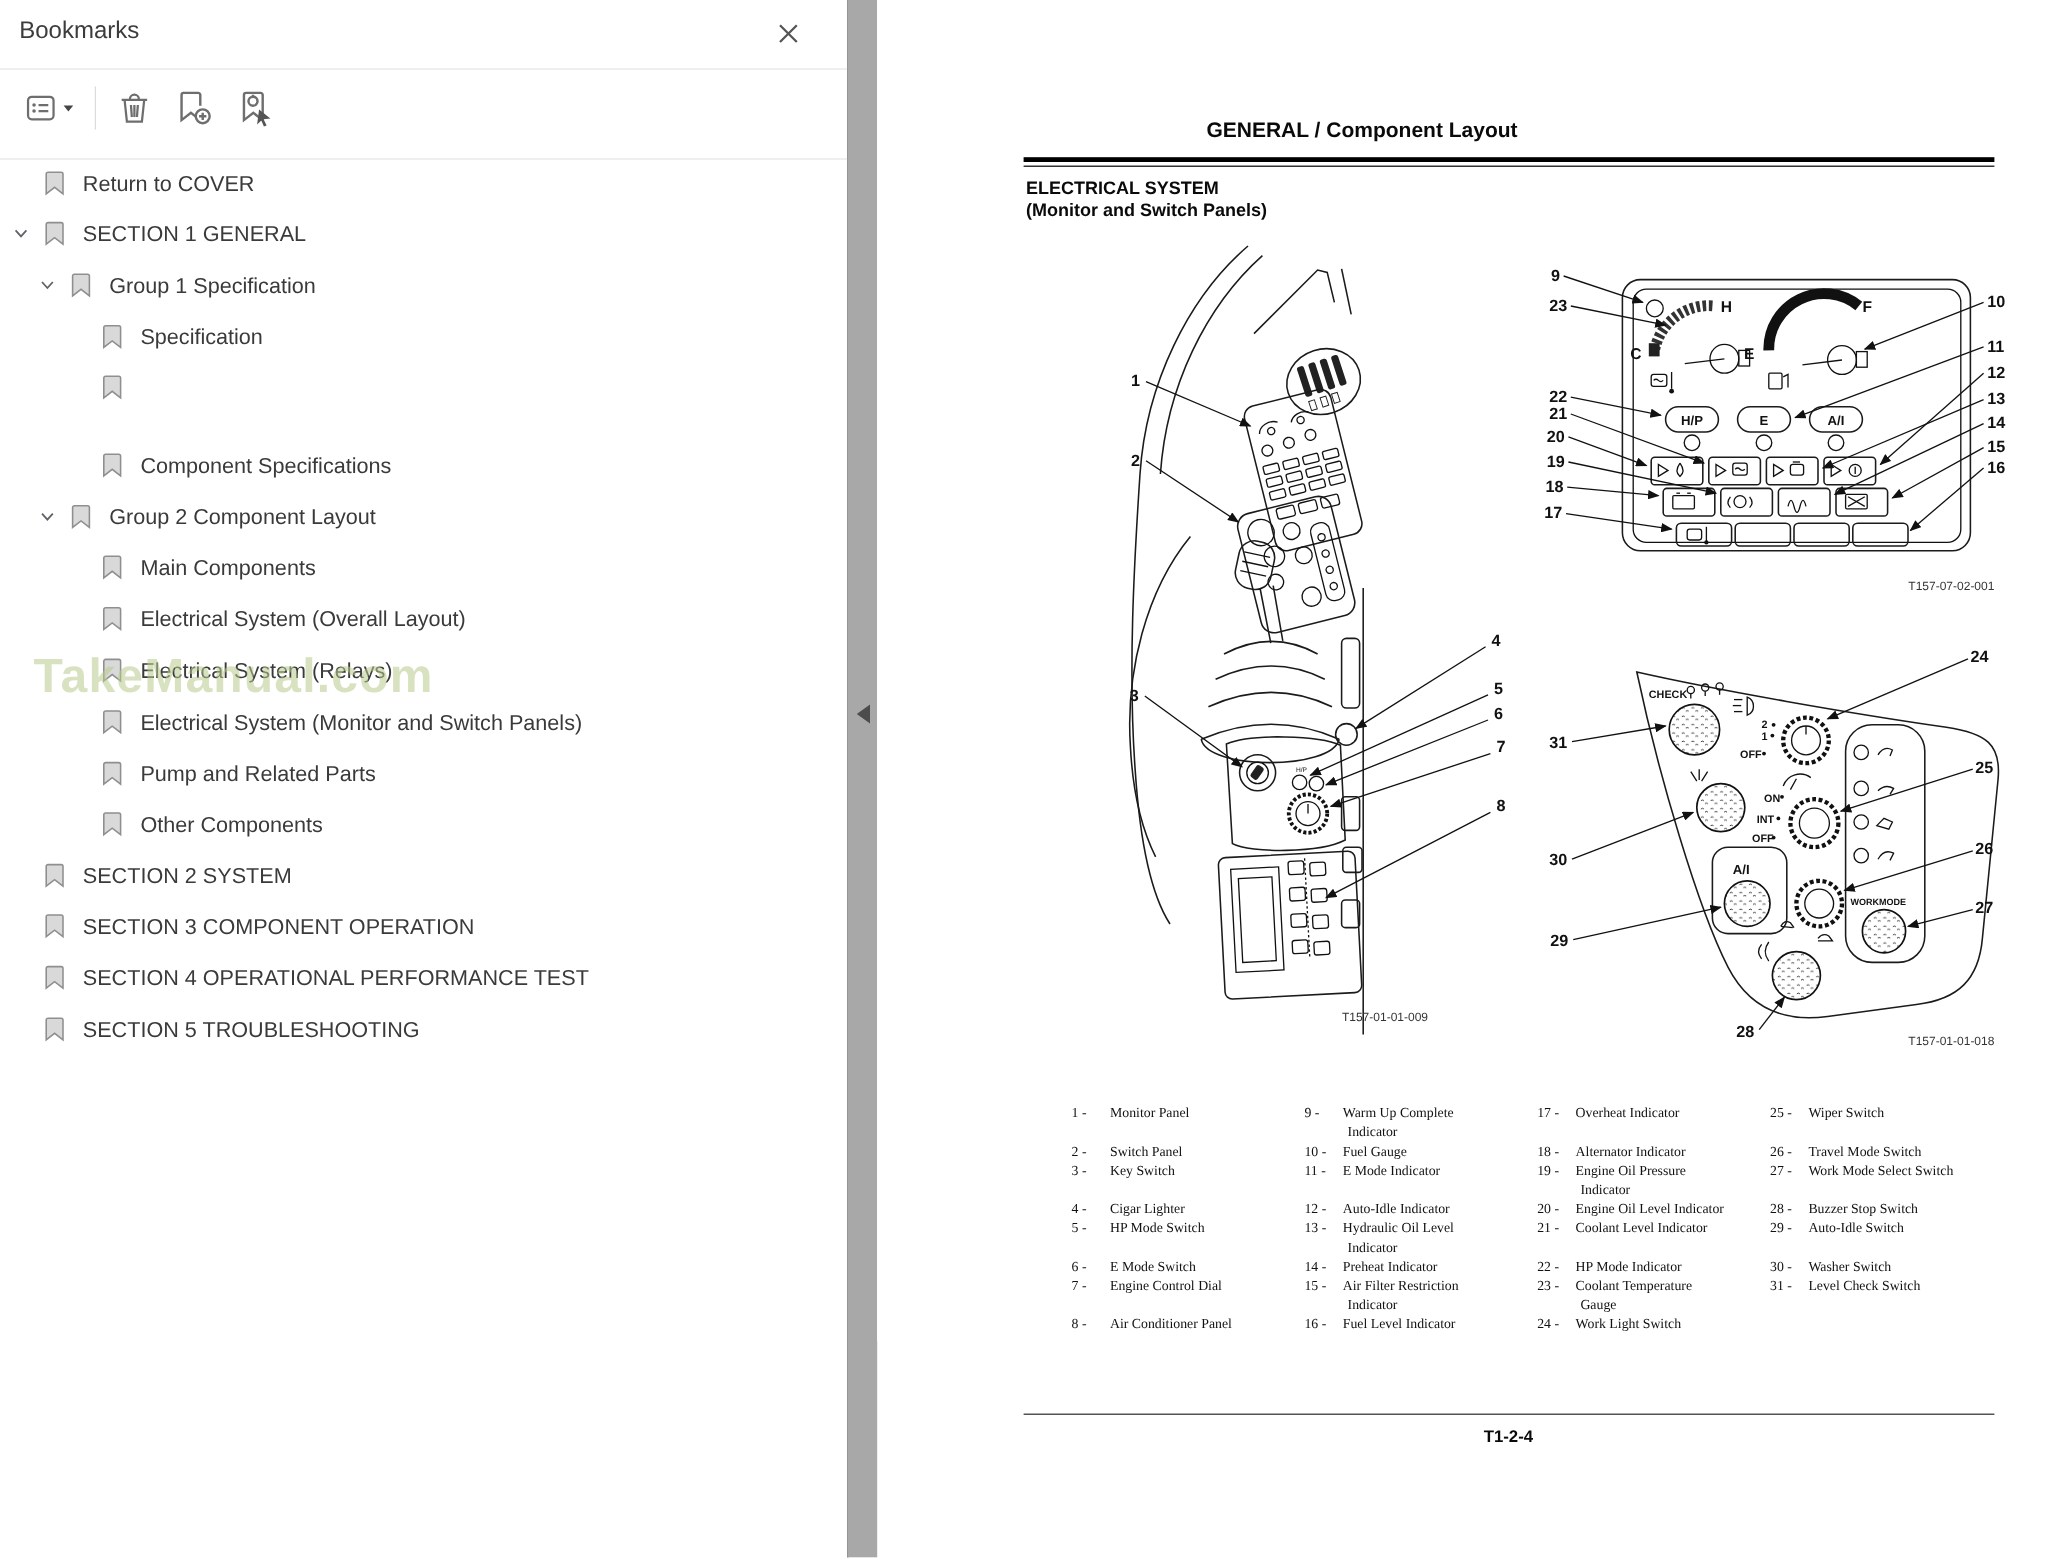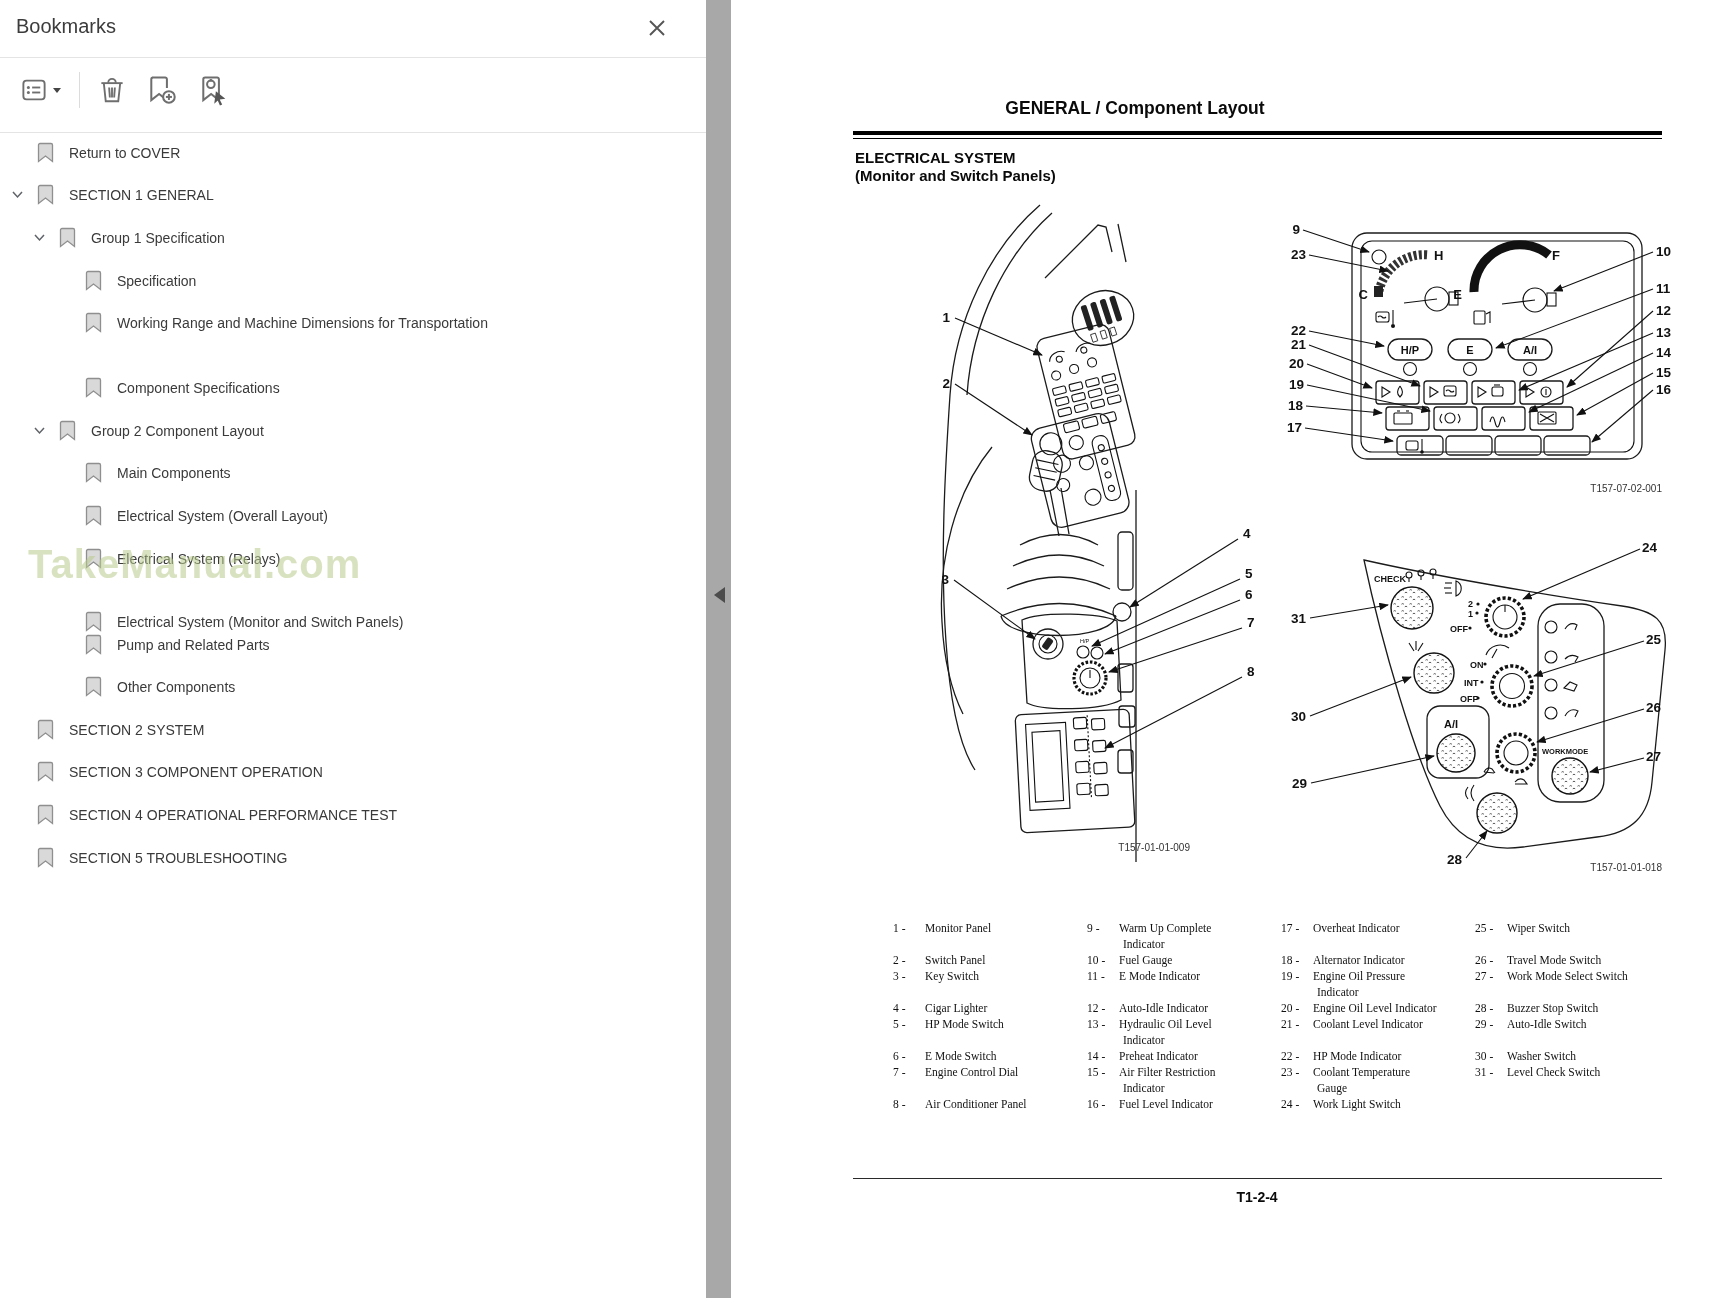--- a/index.html
+++ b/index.html
@@ -19,7 +19,7 @@
   .bm-row{position:absolute;display:flex;align-items:flex-start;}
   .slot{width:26px;display:flex;justify-content:flex-start;padding-top:6px;flex:0 0 26px;}
   .bmico{width:19px;flex:0 0 19px;padding-top:2px;}
-  .bm-label{margin-left:14px;font-size:14px;line-height:28px;color:#3a3a3a;white-space:nowrap;}
+  .bm-label{margin-left:14px;font-size:18px;line-height:28px;color:#3a3a3a;white-space:nowrap;}
   .bm-label.wrap{white-space:normal;width:430px;line-height:29px;}
 
   .wm1{position:absolute;left:28px;top:542px;font-size:40px;font-weight:600;color:#b9cc8d;opacity:0.55;pointer-events:none;letter-spacing:1px;}

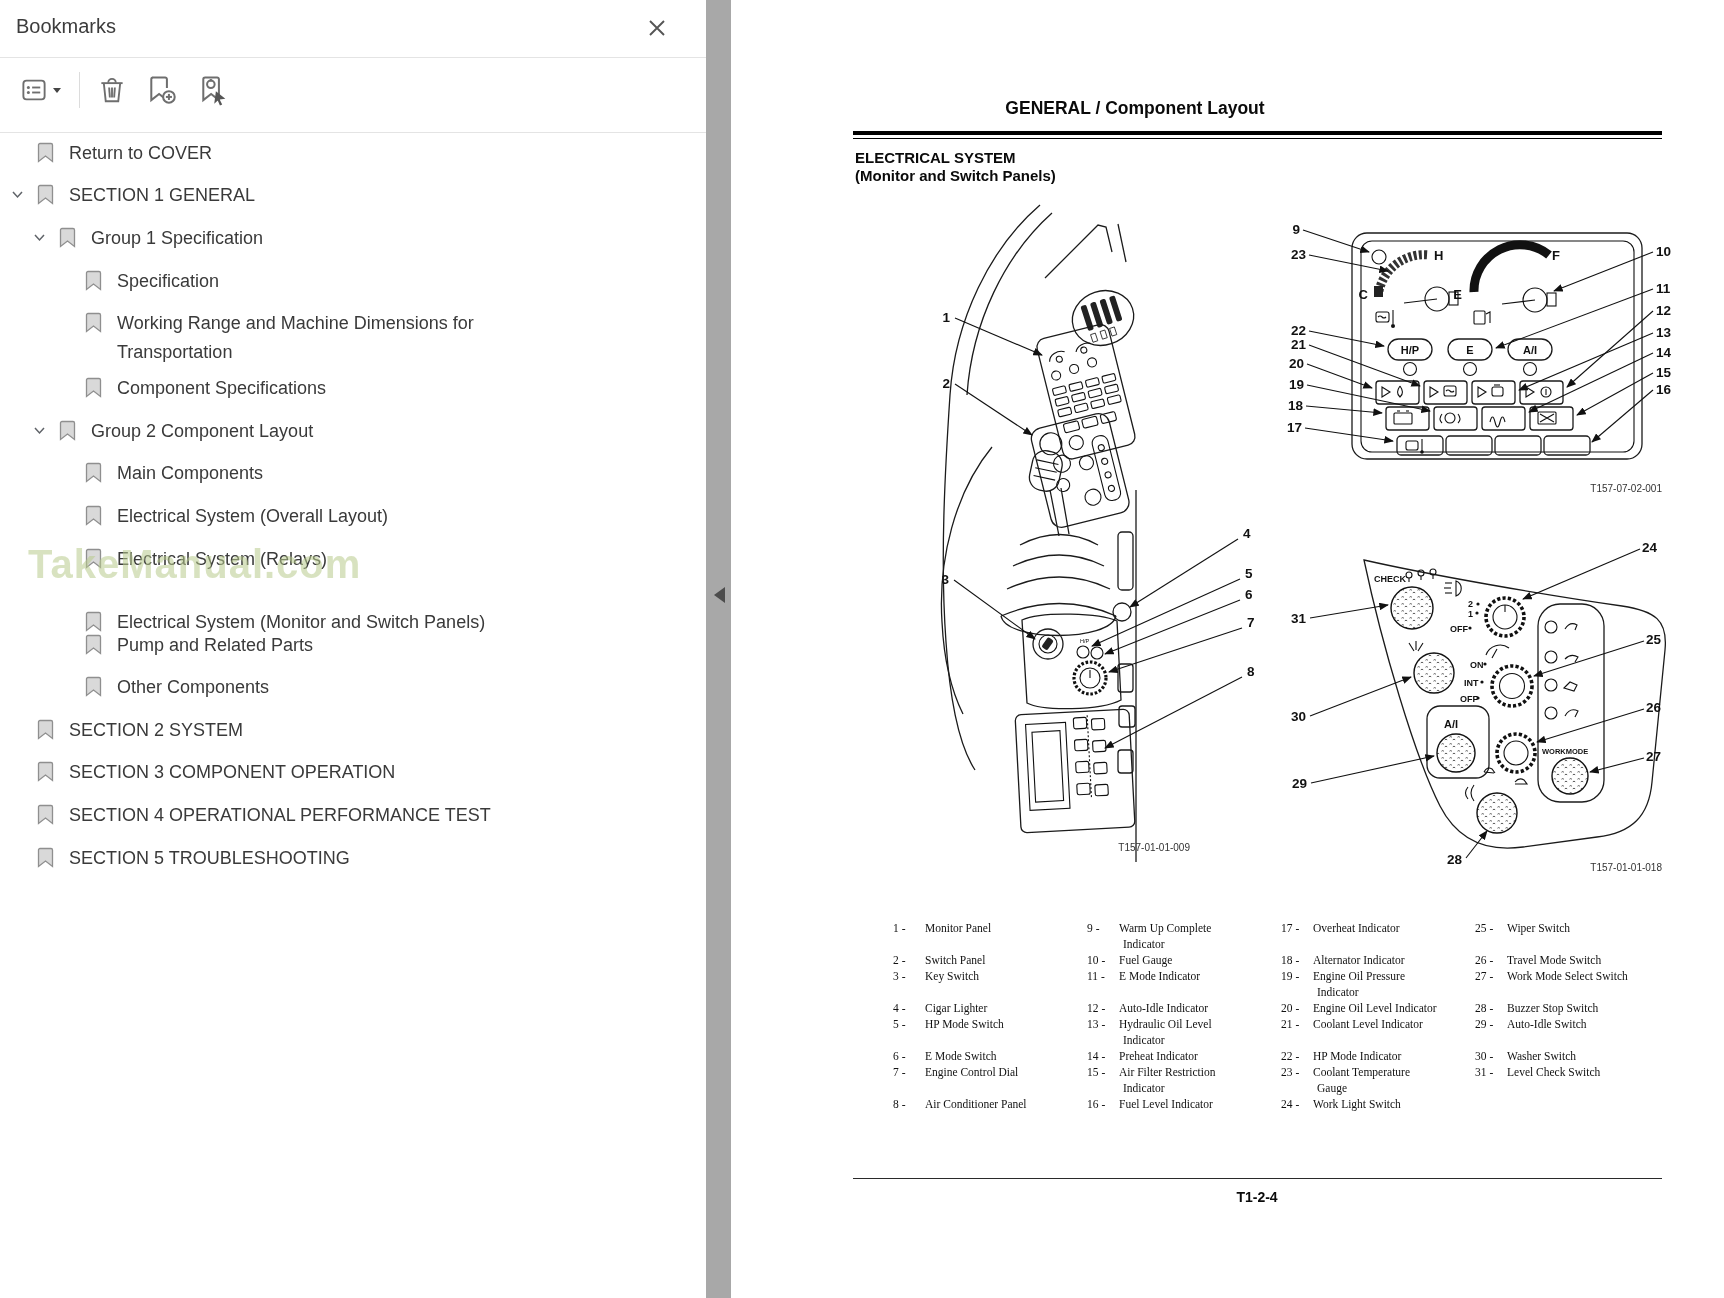--- a/index.html
+++ b/index.html
@@ -154,7 +154,6 @@
         <span class="bmico"><svg width="19" height="23" viewBox="0 0 19 23">
               <path d="M4 2.5 h11 a1.5 1.5 0 0 1 1.5 1.5 v16.5 l-7 -5.4 -7 5.4 V4 A1.5 1.5 0 0 1 4 2.5 z" fill="#d9d9d9" stroke="#8f8f8f" stroke-width="1.3"></path>
             </svg></span>
-        <span class="bm-label wrap">Working Range and Machine Dimensions for Transportation</span>
       </div>
       <div class="bm-row" style="top:374px;left:58px">
         <span class="slot"></span>

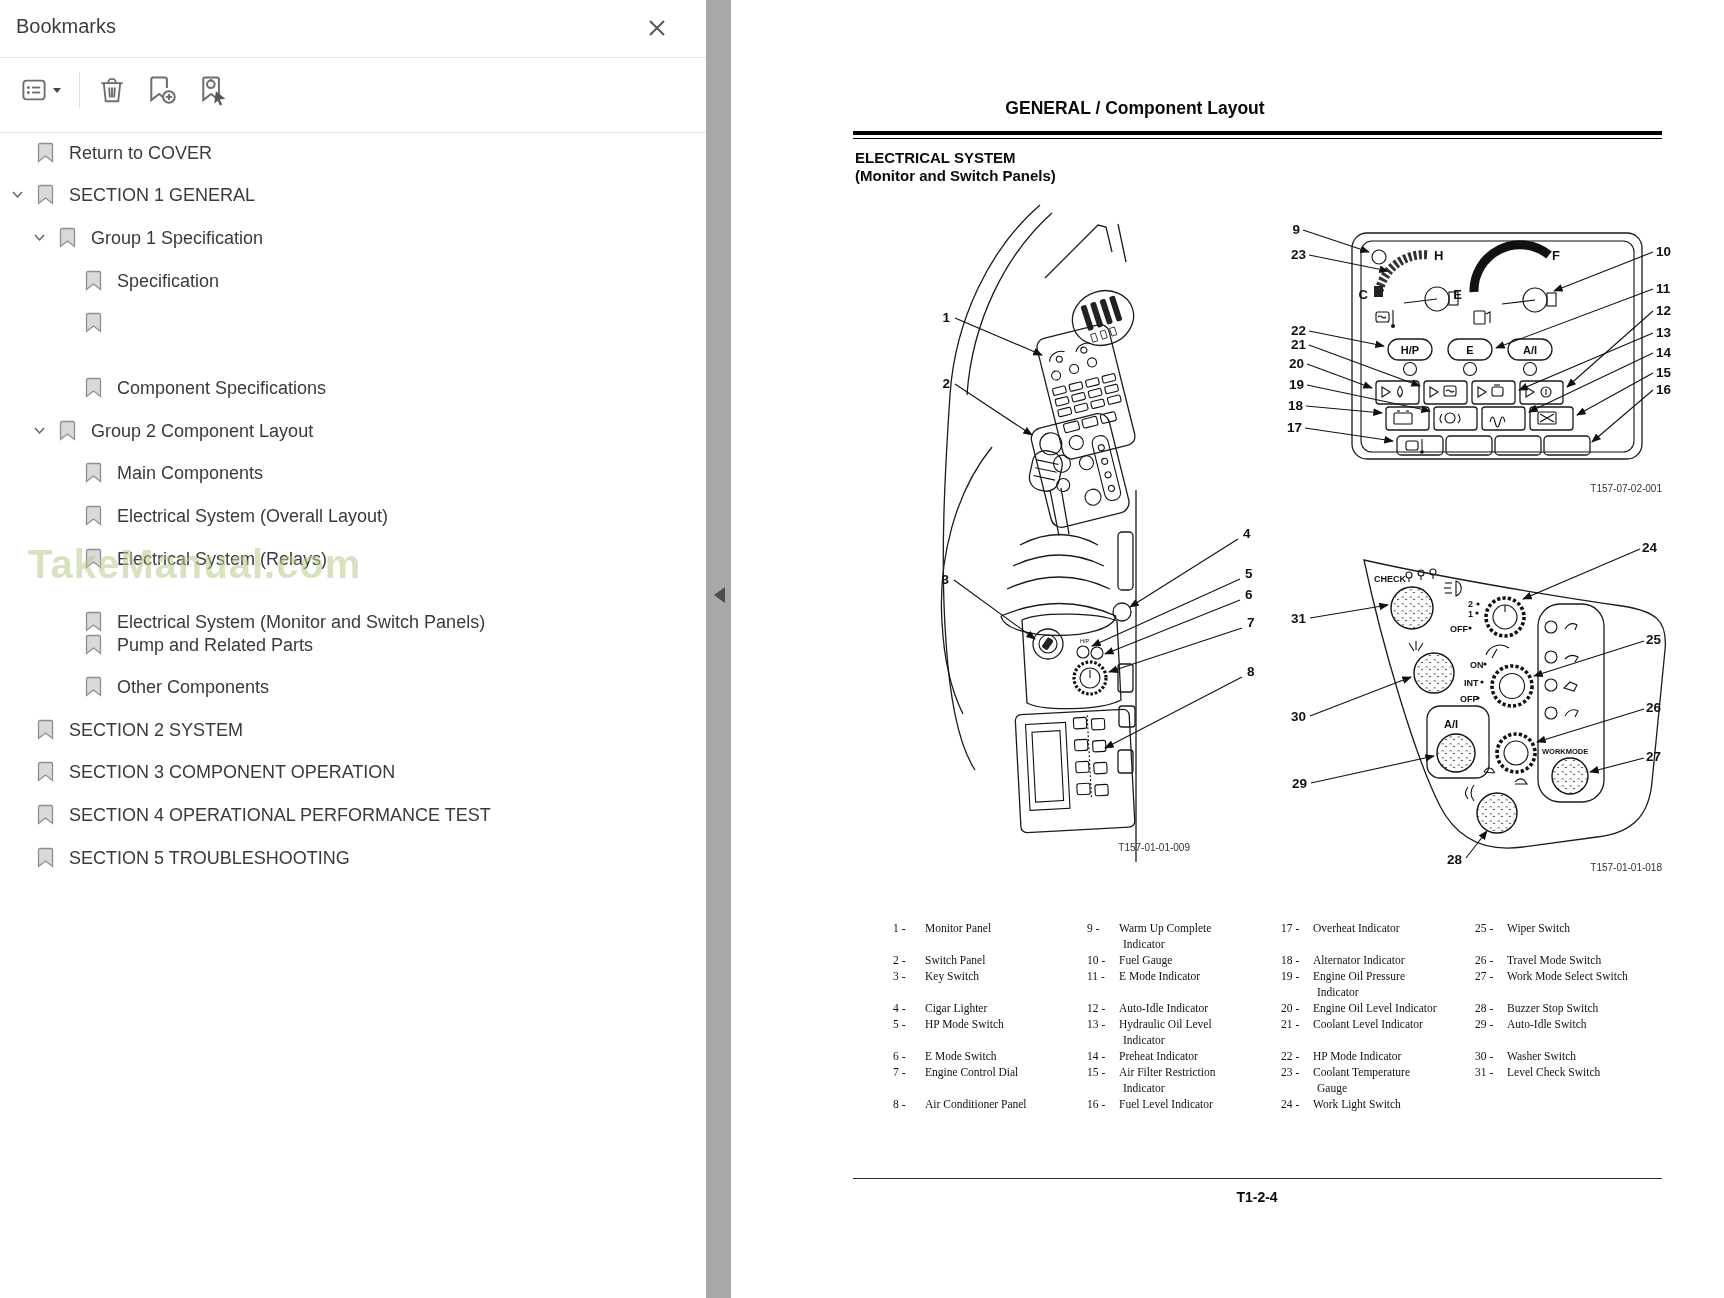--- a/index.html
+++ b/index.html
@@ -194,7 +194,7 @@
             </svg></span>
         <span class="bm-label">Electrical System (Relays)</span>
       </div>
-      <div class="bm-row" style="top:608px;left:58px">
+      <div class="bm-row" style="top:588px;left:58px">
         <span class="slot"></span>
         <span class="bmico"><svg width="19" height="23" viewBox="0 0 19 23">
               <path d="M4 2.5 h11 a1.5 1.5 0 0 1 1.5 1.5 v16.5 l-7 -5.4 -7 5.4 V4 A1.5 1.5 0 0 1 4 2.5 z" fill="#d9d9d9" stroke="#8f8f8f" stroke-width="1.3"></path>

